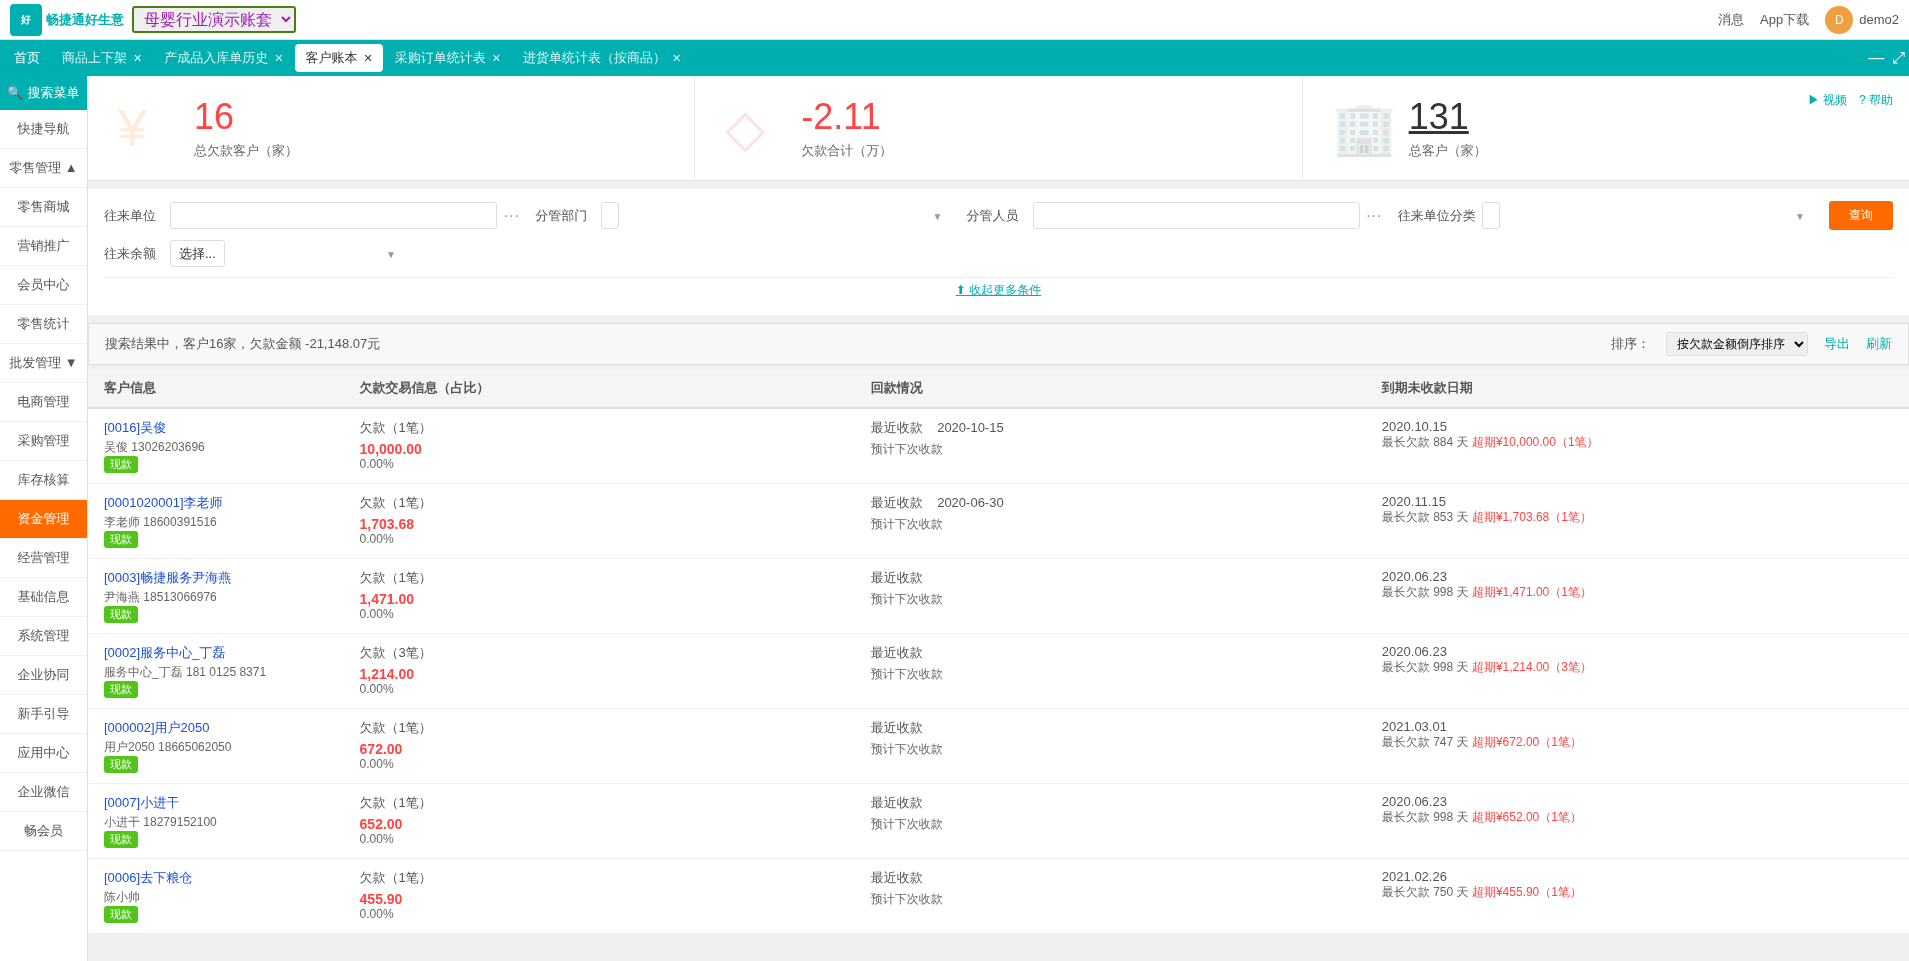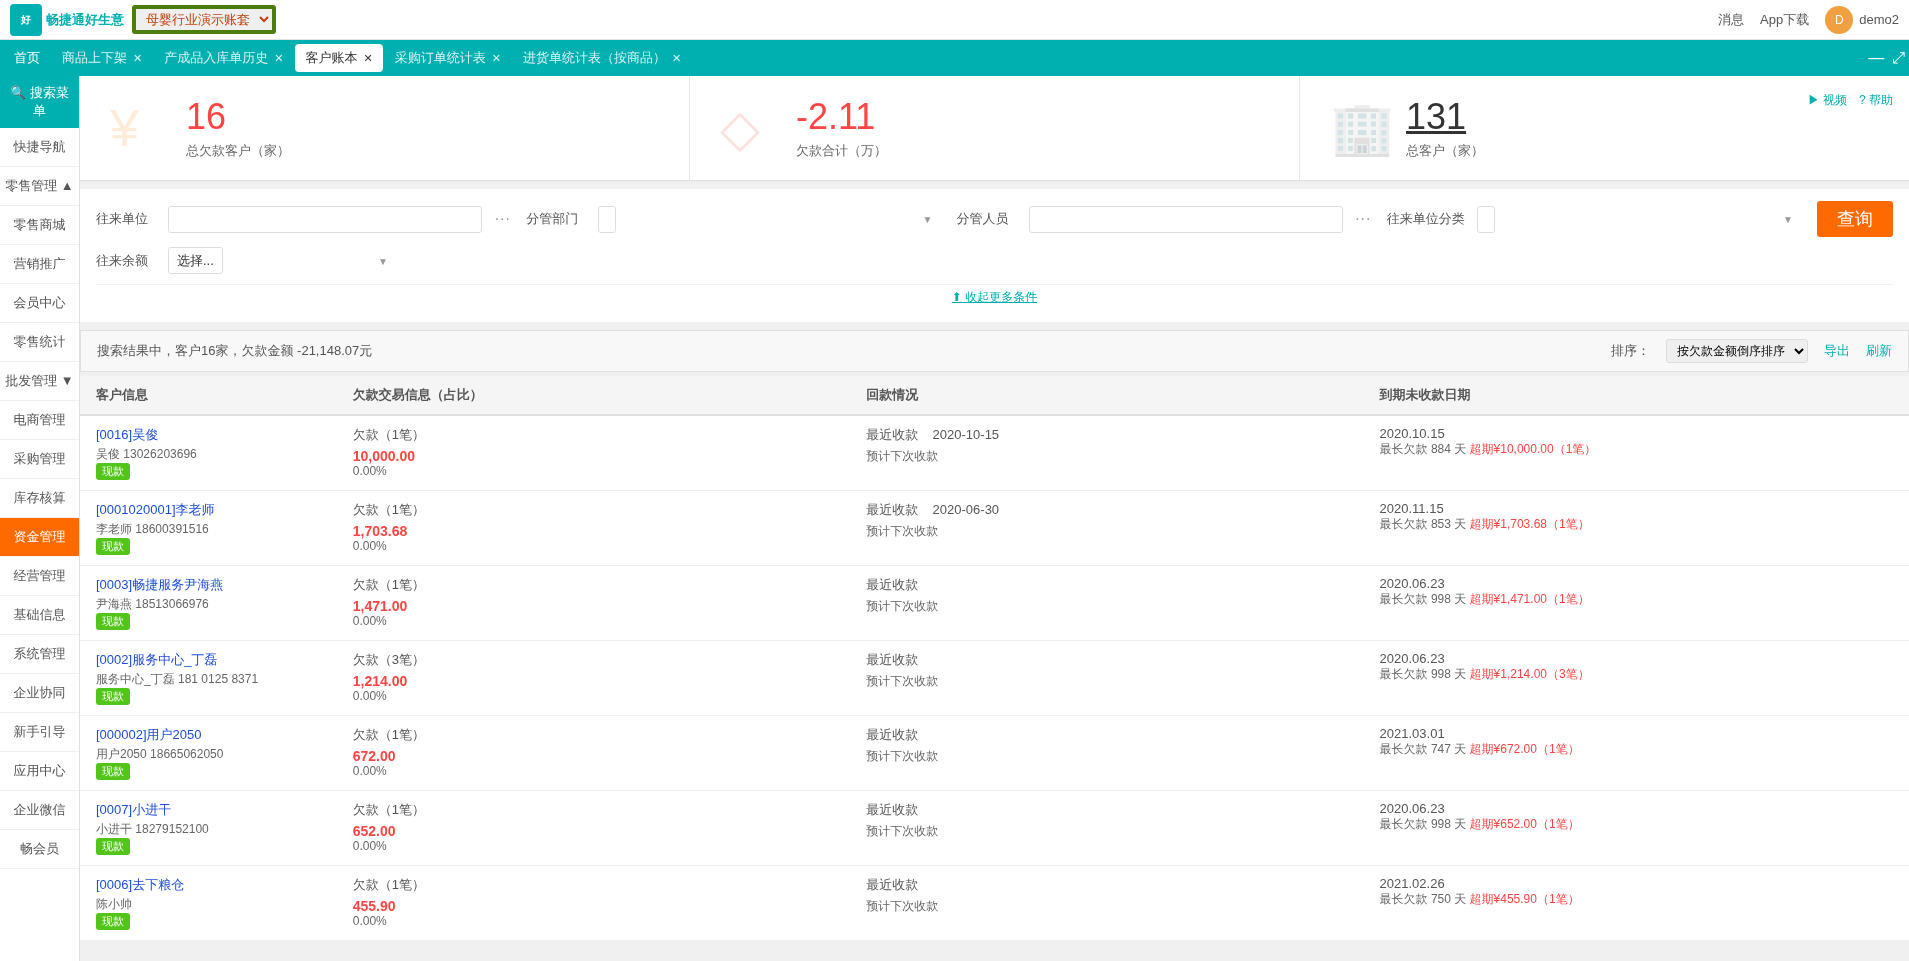--- a/index.html
+++ b/index.html
@@ -13,7 +13,7 @@
     }
     .top-bar-left { display: flex; align-items: center; gap: 8px; }
     .logo-text { color: #00b0b0; font-size: 13px; font-weight: bold; }
-    .company-select { font-size: 13px; color: #c2410c; border: 4px solid #4d7c0f; padding: 2px 6px; border-radius: 3px; }
+    .company-select { font-size: 16px; color: #a21caf; border: 2px solid #4d7c0f; padding: 2px 6px; border-radius: 3px; }
     .top-bar-right { display: flex; align-items: center; gap: 16px; font-size: 13px; color: #555; }
     .top-bar-right span { cursor: pointer; }
     .avatar-circle { width: 28px; height: 28px; border-radius: 50%; background: #f0a040; display: flex; align-items: center; justify-content: center; color: #fff; font-size: 12px; }

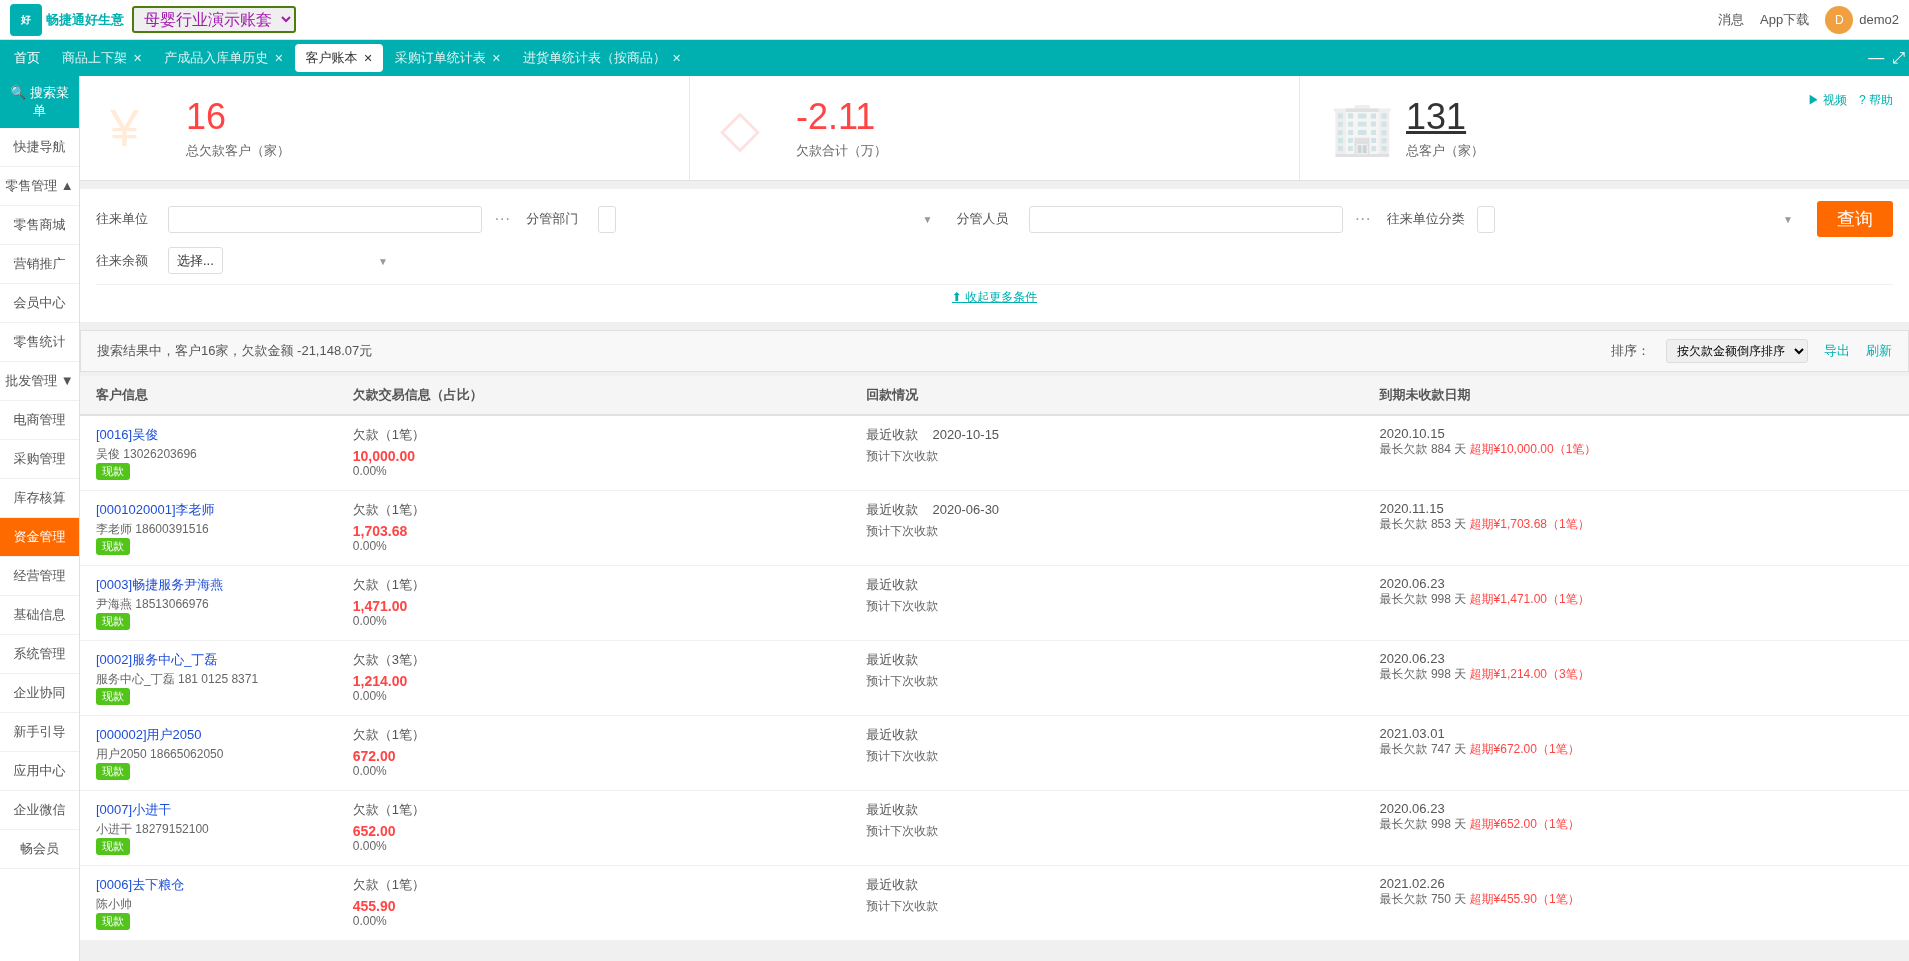--- a/index.html
+++ b/index.html
@@ -38,7 +38,7 @@
 
     
     .sidebar {
-      width: 80px; background: #fff; border-right: 1px solid #e0e0e0;
+      width: 88px; background: #fff; border-right: 1px solid #e0e0e0;
       display: flex; flex-direction: column; overflow-y: auto;
     }
     .sidebar-search {

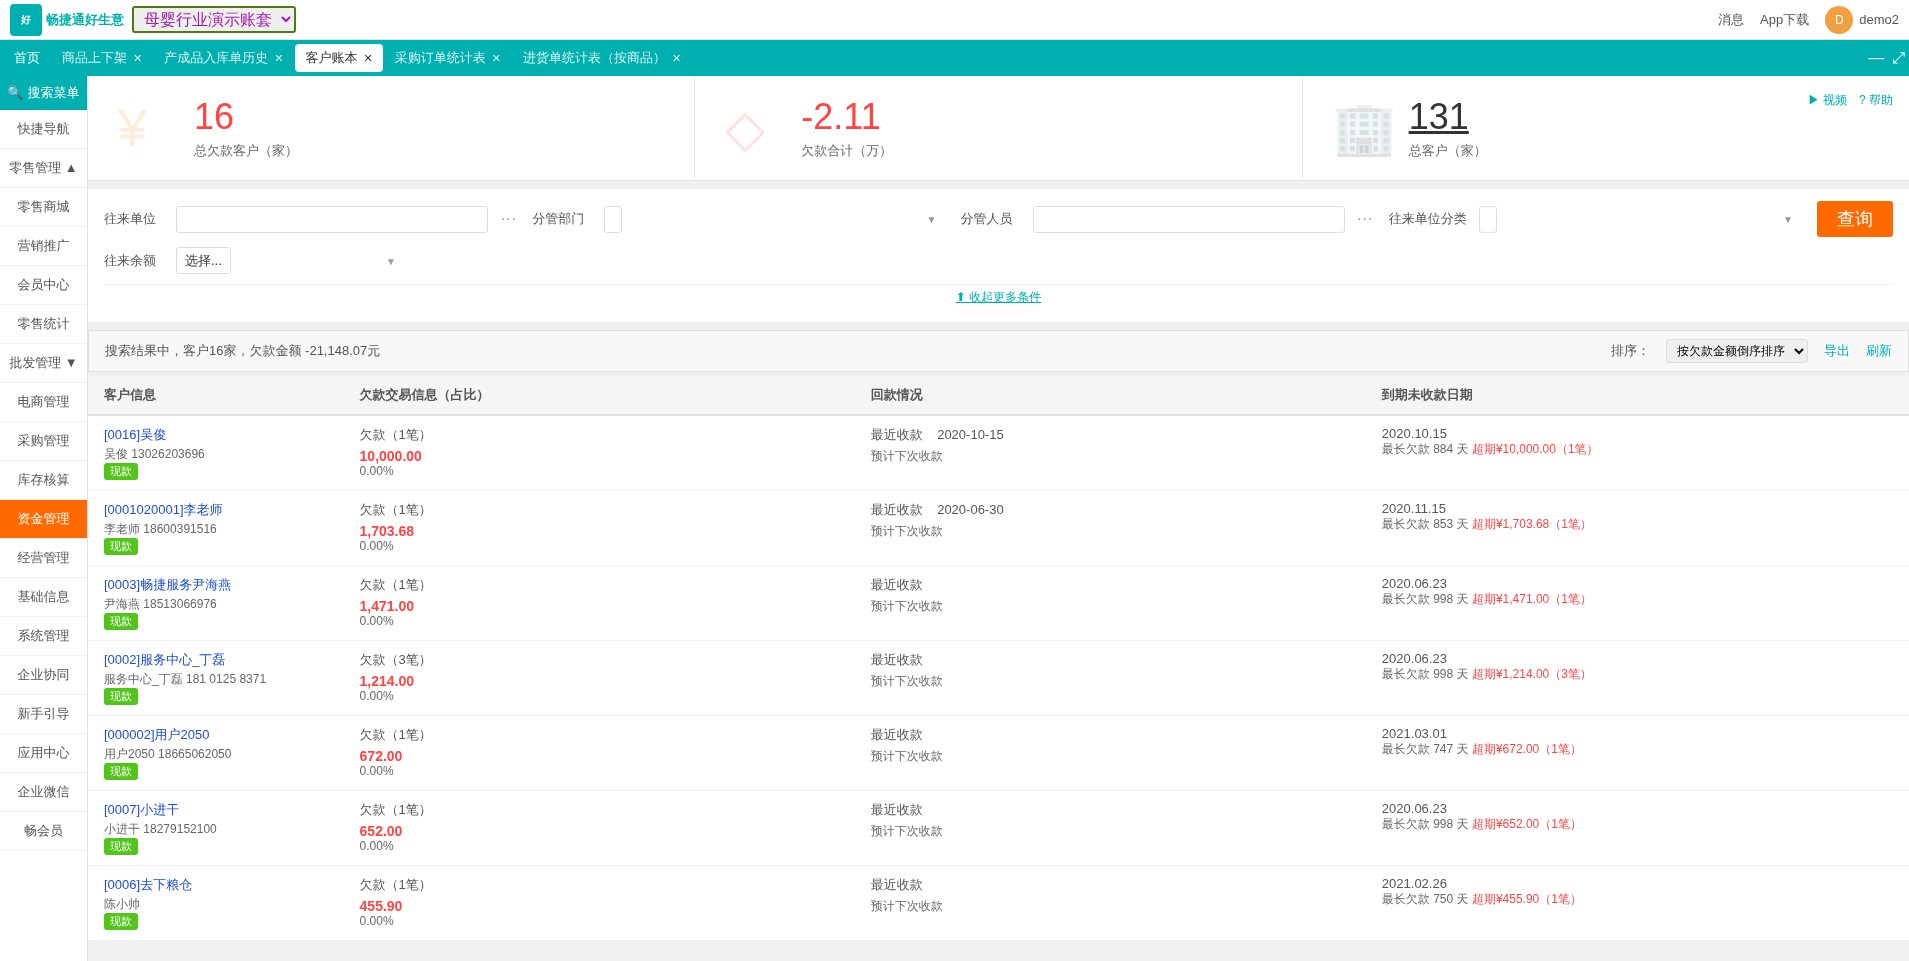--- a/index.html
+++ b/index.html
@@ -78,7 +78,7 @@
       background: #fff; padding: 12px 16px; margin-bottom: 8px;
     }
     .filter-row { display: flex; align-items: center; gap: 16px; margin-bottom: 10px; }
-    .filter-item { display: flex; align-items: center; gap: 12px; flex: 1; justify-content: space-between; }
+    .filter-item { display: flex; align-items: center; gap: 6px; flex: 1; justify-content: space-between; }
     .filter-label { font-size: 13px; color: #555; white-space: nowrap; min-width: 60px; }
     .filter-input {
       flex: 1; border: 1px solid #ddd; border-radius: 3px; padding: 5px 8px;

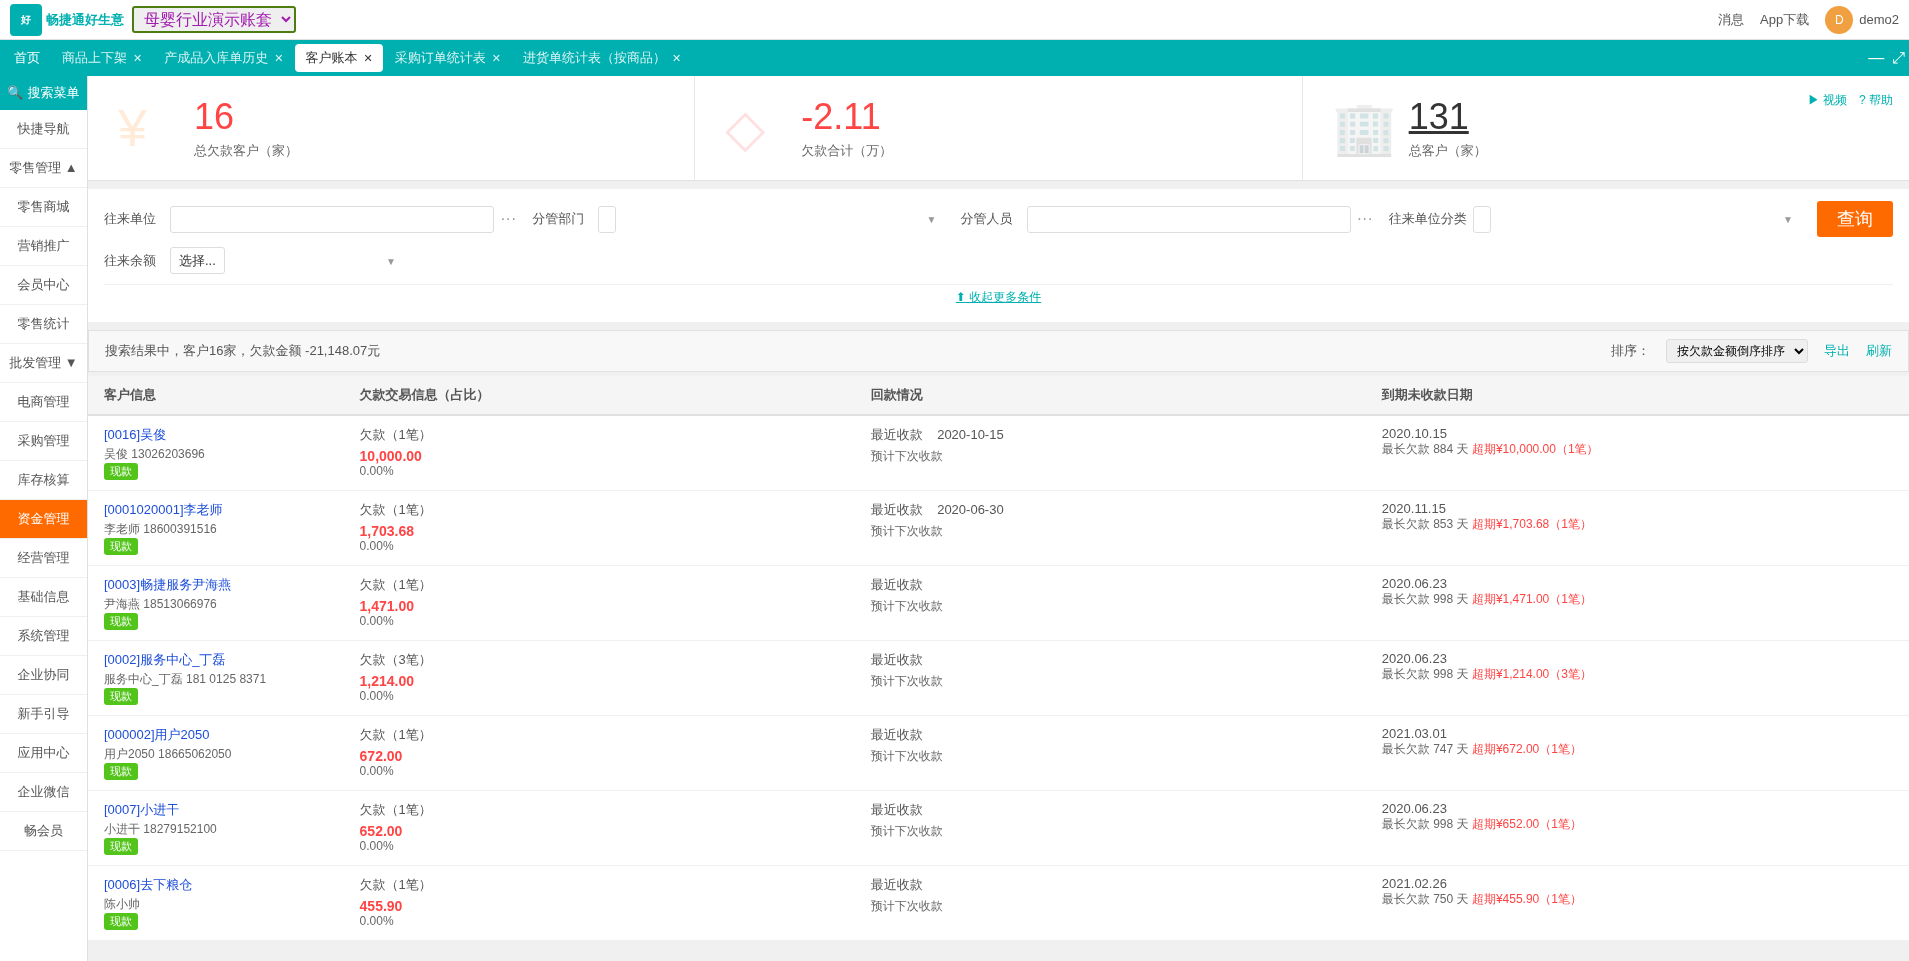--- a/index.html
+++ b/index.html
@@ -94,7 +94,7 @@
     .filter-dots { color: #999; font-size: 16px; cursor: pointer; }
     .search-btn {
       background: #ff6a00; color: #fff; border: none; border-radius: 3px;
-      padding: 6px 20px; font-size: 18px; cursor: pointer;
+      padding: 6px 20px; font-size: 12px; cursor: pointer;
     }
     .collapse-btn {
       text-align: center; padding: 4px; color: #00b0b0; font-size: 12px; cursor: pointer;

